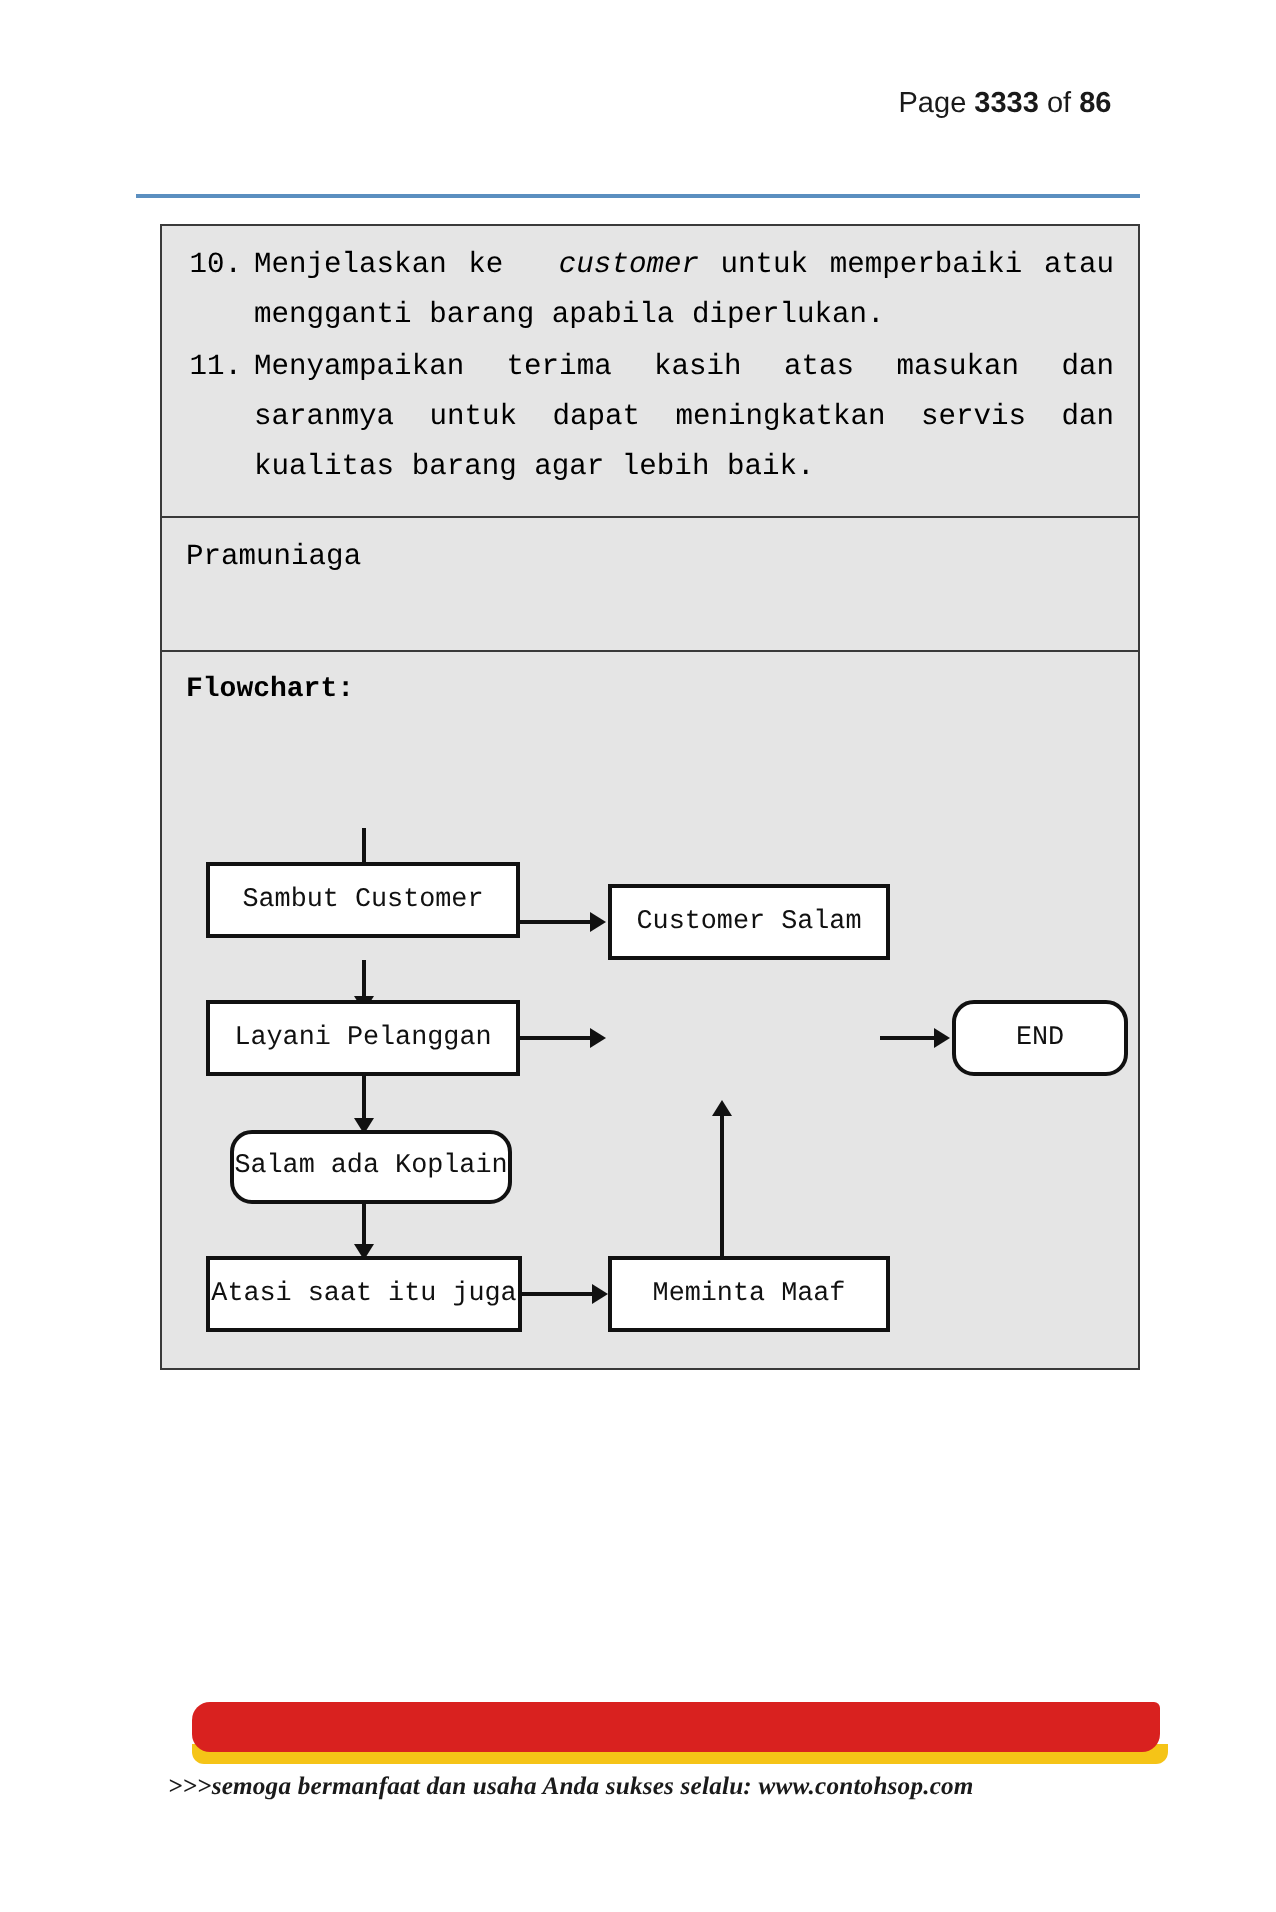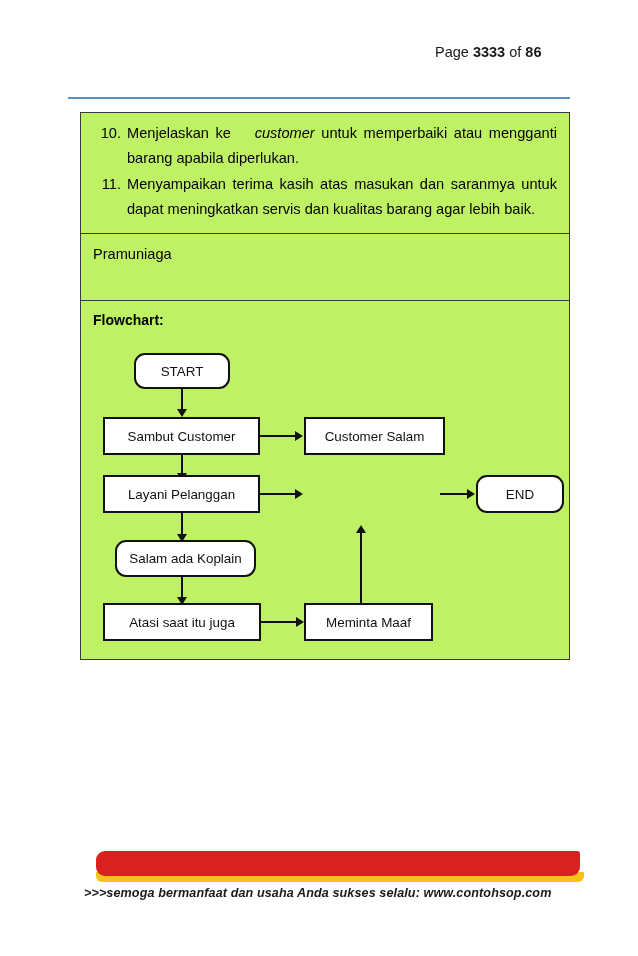--- a/index.html
+++ b/index.html
@@ -22,7 +22,7 @@
     top: 42px;
     right: 68px;
     width: 135px;
-    text-align: left;
+    text-align: center;
     font-size: 14.5px;
     line-height: 20px;
     color: #1a1a1a;

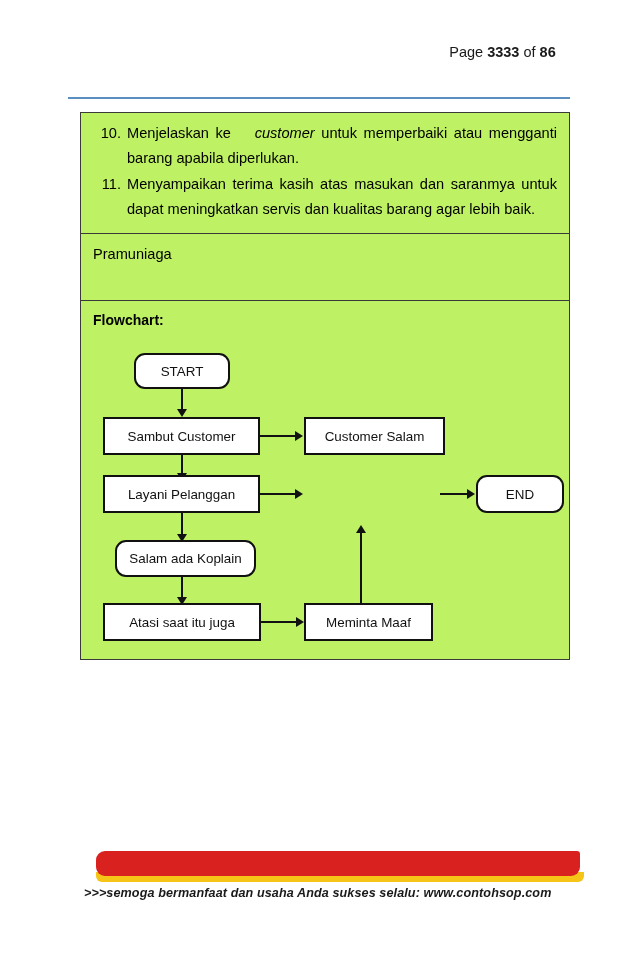--- a/index.html
+++ b/index.html
@@ -46,7 +46,8 @@
     width: 490px;
     border: 1.5px solid #3a3a3a;
     box-sizing: border-box;
-    background: #bef264;
+    background: #e5e5e5;
+    font-family: Liberation Mono, monospace;
   }
   .doc-cell {
     box-sizing: border-box;

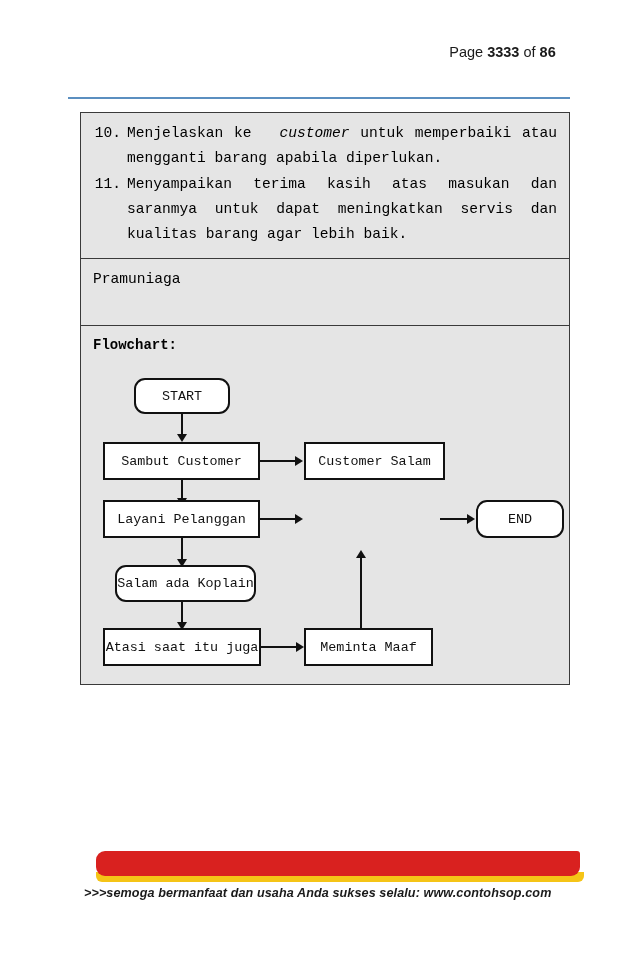--- a/index.html
+++ b/index.html
@@ -215,9 +215,6 @@
 
     <div class="flow-wrap">
 
-      <div class="node round" style="left:41px; top:22px; width:96px; height:36px;">
-        <span>START</span>
-      </div>
 
       <div class="conn v" style="left:88px; top:58px; height:22px;"></div>
       <div class="arrow down" style="left:84px; top:78px;"></div>

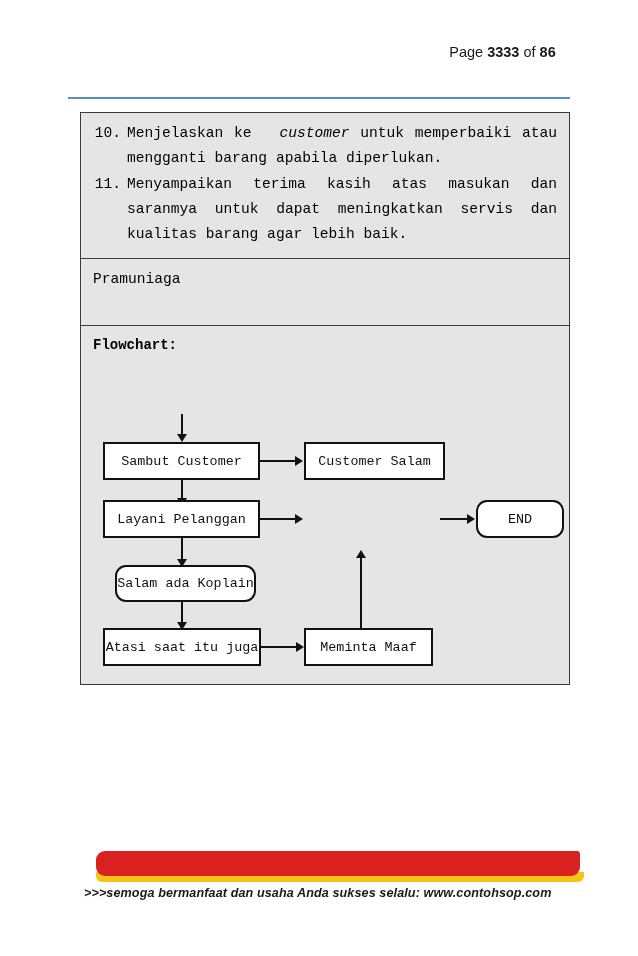--- a/index.html
+++ b/index.html
@@ -219,7 +219,7 @@
       <div class="conn v" style="left:88px; top:58px; height:22px;"></div>
       <div class="arrow down" style="left:84px; top:78px;"></div>
 
-      <div class="node" style="left:10px; top:86px; width:157px; height:38px;">
+      <div class="node" style="left:10px; top:75px; width:157px; height:38px;">
         <span>Sambut Customer</span>
       </div>
 

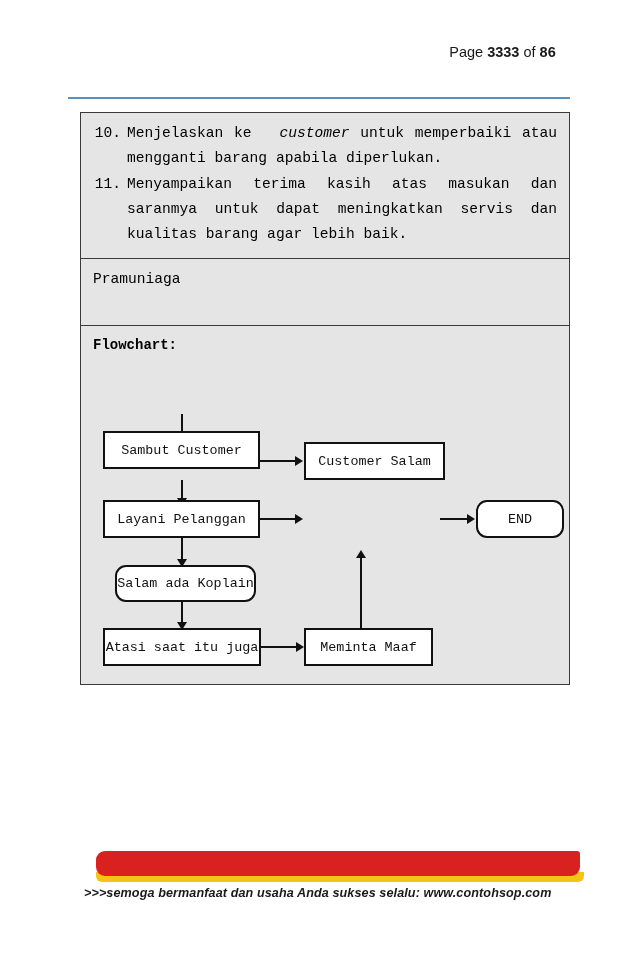--- a/index.html
+++ b/index.html
@@ -265,7 +265,7 @@
       <div class="conn h" style="left:168px; top:290px; width:37px;"></div>
       <div class="arrow right" style="left:203px; top:286px;"></div>
 
-      <div class="node" style="left:211px; top:272px; width:129px; height:38px;">
+      <div class="node" style="left:211px; top:272px; width:141px; height:38px;">
         <span>Meminta Maaf</span>
       </div>
 

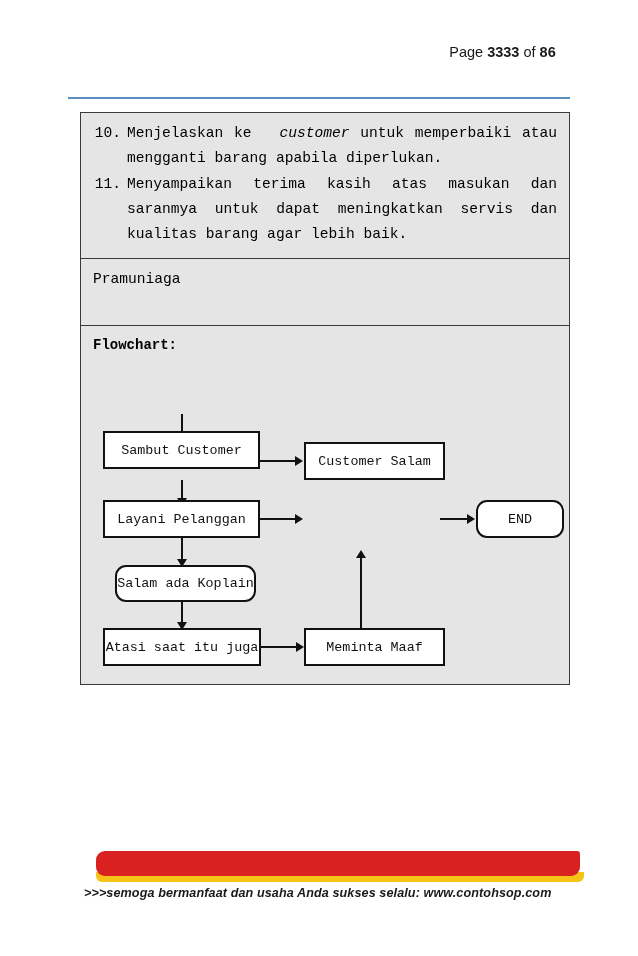--- a/index.html
+++ b/index.html
@@ -180,6 +180,7 @@
     font-weight: bold;
     color: #1a1a1a;
     letter-spacing: 0.1px;
+    font-family: Liberation Serif, serif;
   }
 </style>
 </head>

